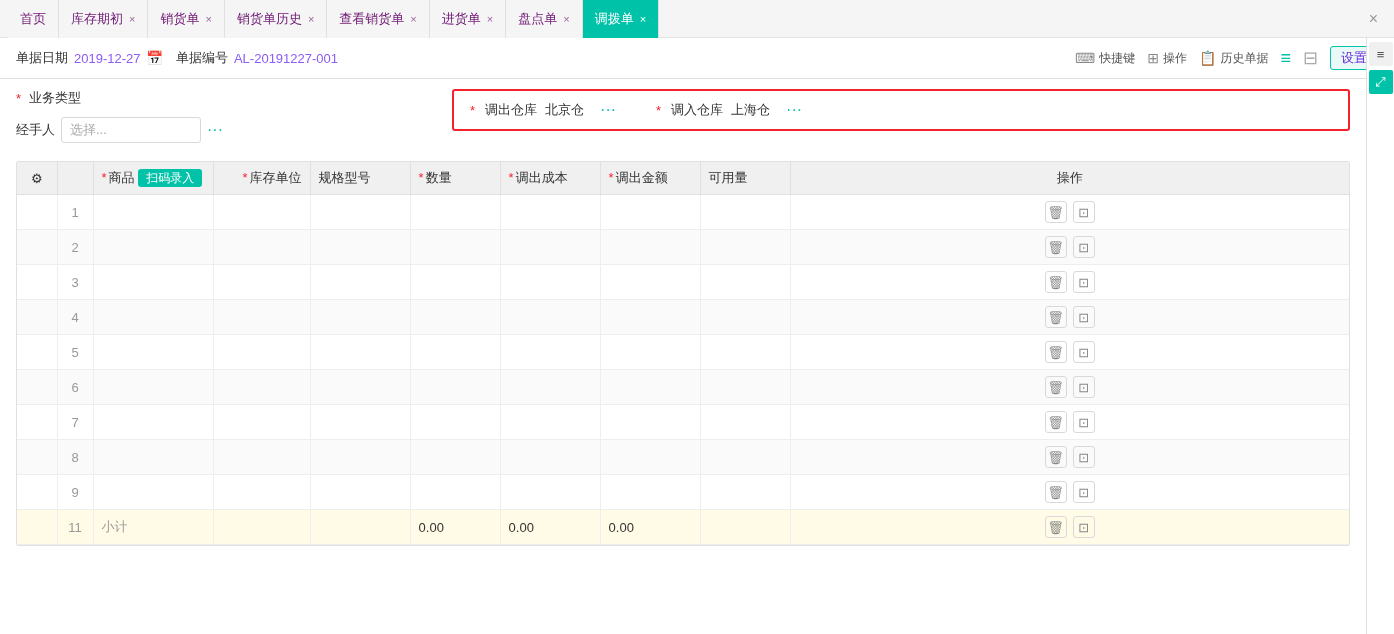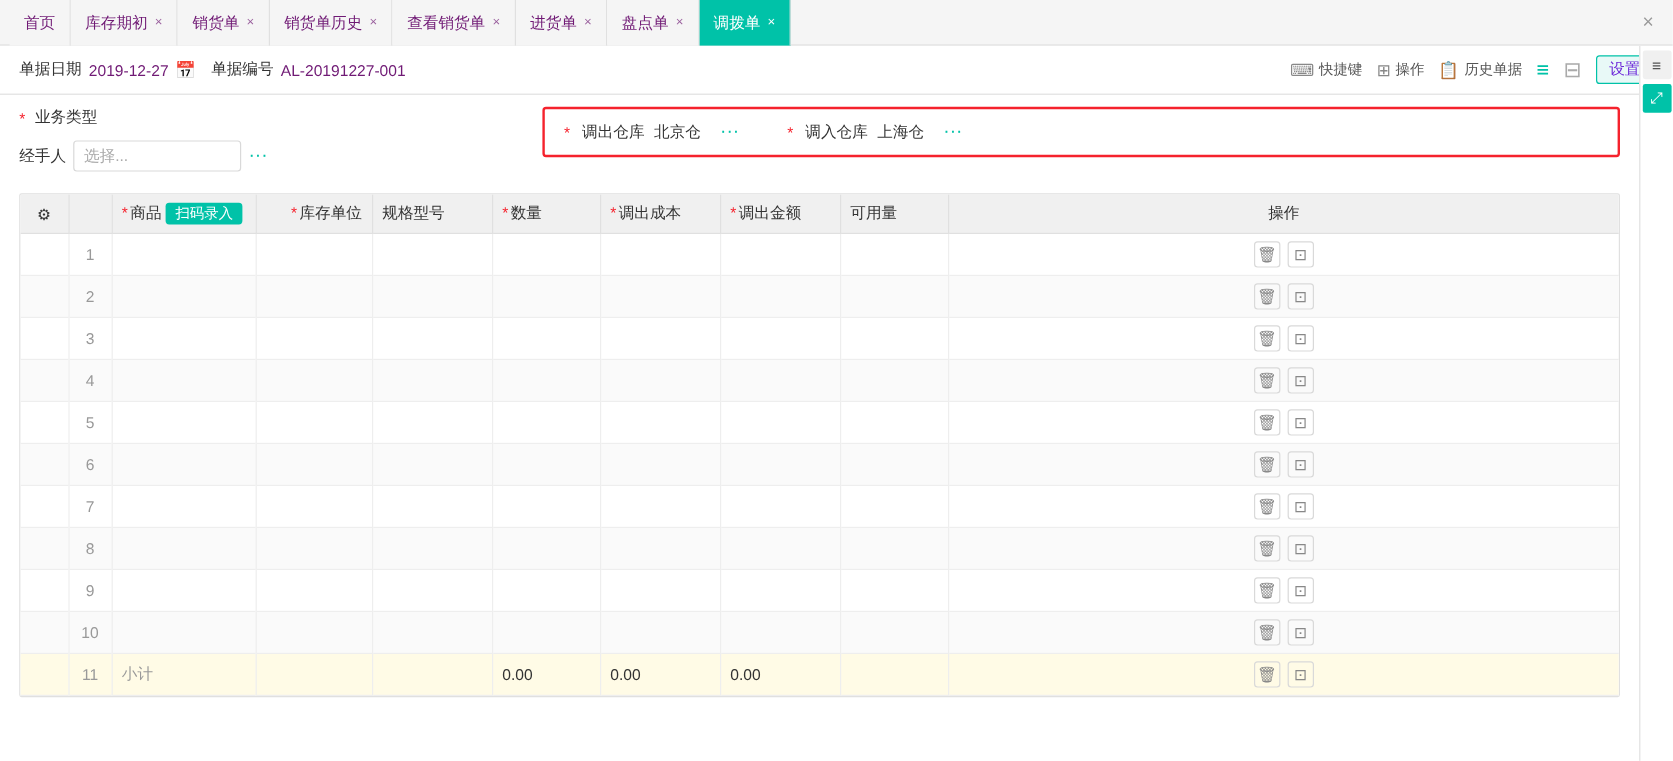--- a/index.html
+++ b/index.html
@@ -62,7 +62,7 @@
     }
     .header-field { display: flex; align-items: center; gap: 6px; }
     .header-label { color: #333; font-size: 13px; }
-    .header-value { color: #701a75; font-size: 13px; }
+    .header-value { color: #8b5cf6; font-size: 13px; }
     .header-icon { color: #aaa; font-size: 14px; cursor: pointer; }
     .toolbar-btn {
       display: flex; align-items: center; gap: 4px;

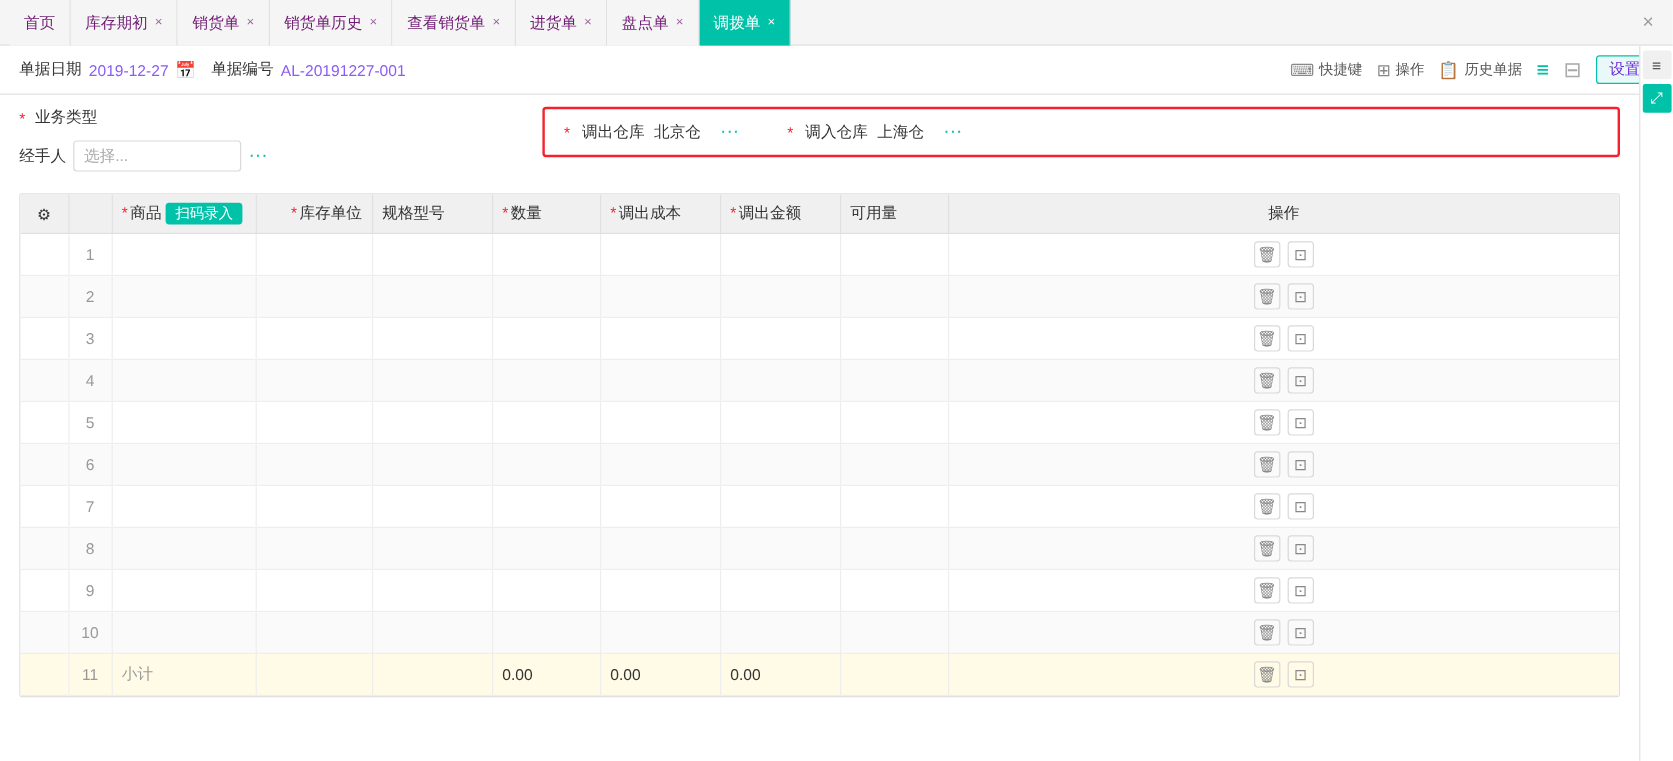--- a/index.html
+++ b/index.html
@@ -543,23 +543,6 @@
         </div>
       </td>
     </tr>
-              <tr>
-      <td></td>
-      <td class="row-num">10</td>
-      <td></td>
-      <td></td>
-      <td></td>
-      <td></td>
-      <td></td>
-      <td></td>
-      <td></td>
-      <td>
-        <div class="col-ops">
-          <div class="op-icon">🗑</div>
-          <div class="op-icon">⊡</div>
-        </div>
-      </td>
-    </tr>
               <tr class="subtotal-row">
       <td></td>
       <td class="row-num">11</td>

